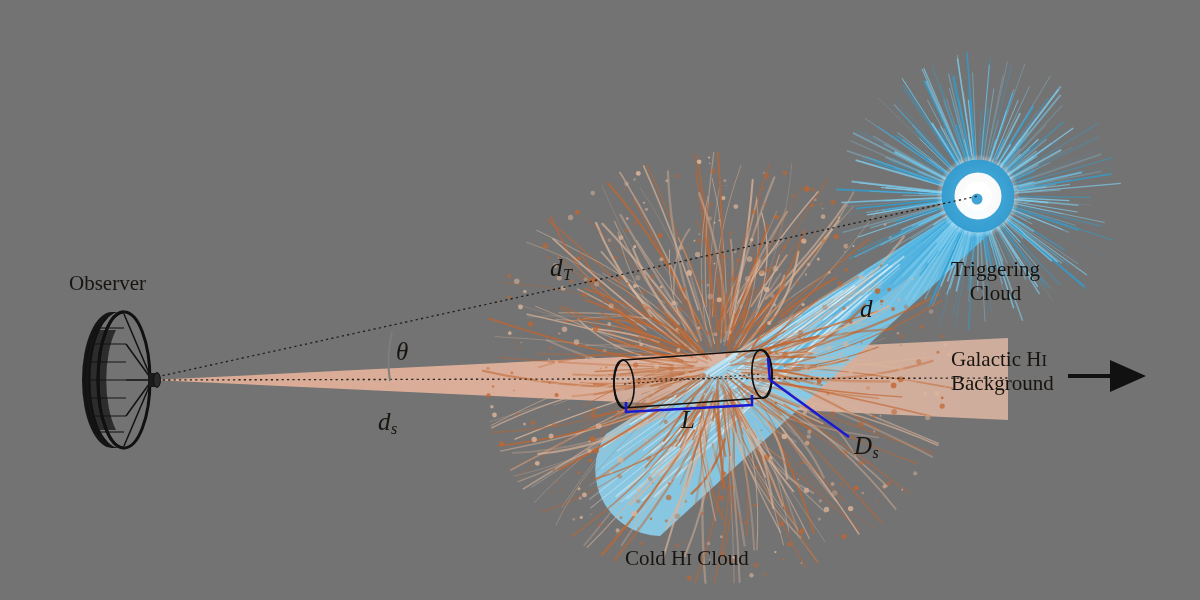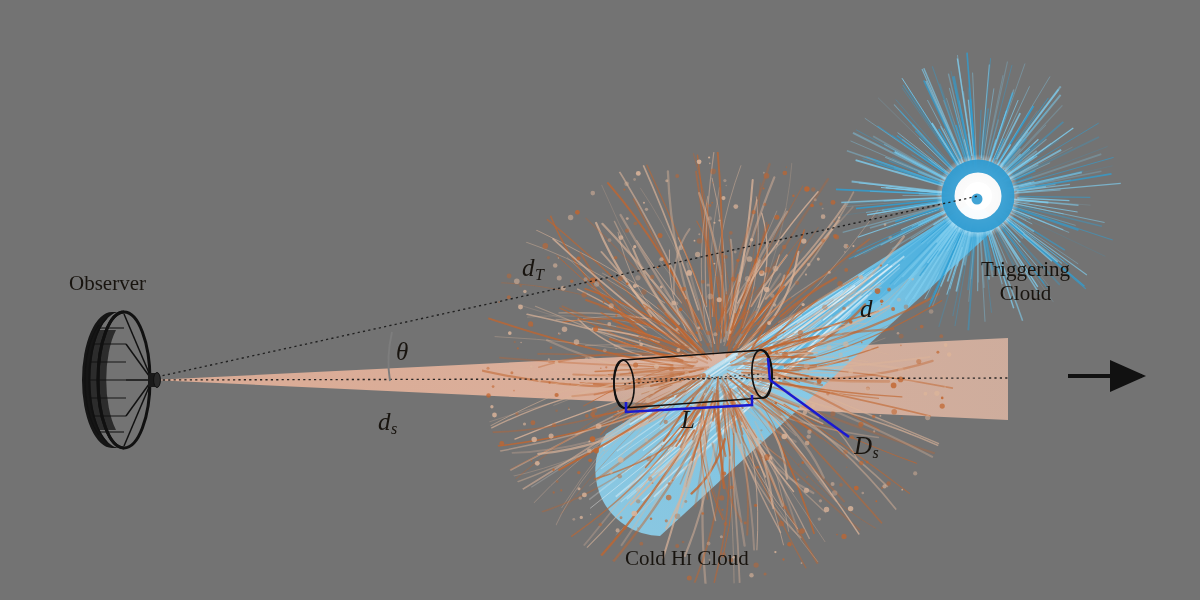--- a/index.html
+++ b/index.html
@@ -1501,7 +1501,7 @@
 
   <div class="lbl lbl-plain" style="left:69px; top:272px;">Observer</div>
 
-  <div class="lbl math math-lg" style="left:522px; top:254px;">
+  <div class="lbl math math-lg" style="left:550px; top:254px;">
     <span>d</span><sub>T</sub>
   </div>
 

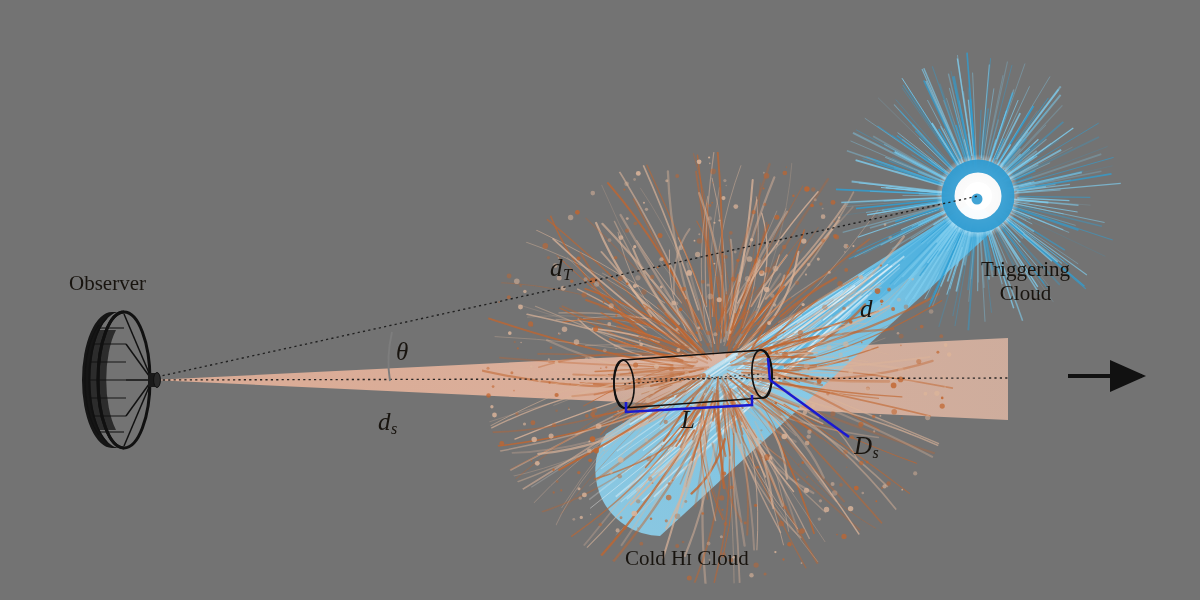--- a/index.html
+++ b/index.html
@@ -53,7 +53,7 @@
     font-variant: small-caps;
     letter-spacing: 0.2px;
   }
-  .nowrapline { display: block; padding-left: 30px; }
+  .nowrapline { display: block; }
 </style>
 </head>
 <body>

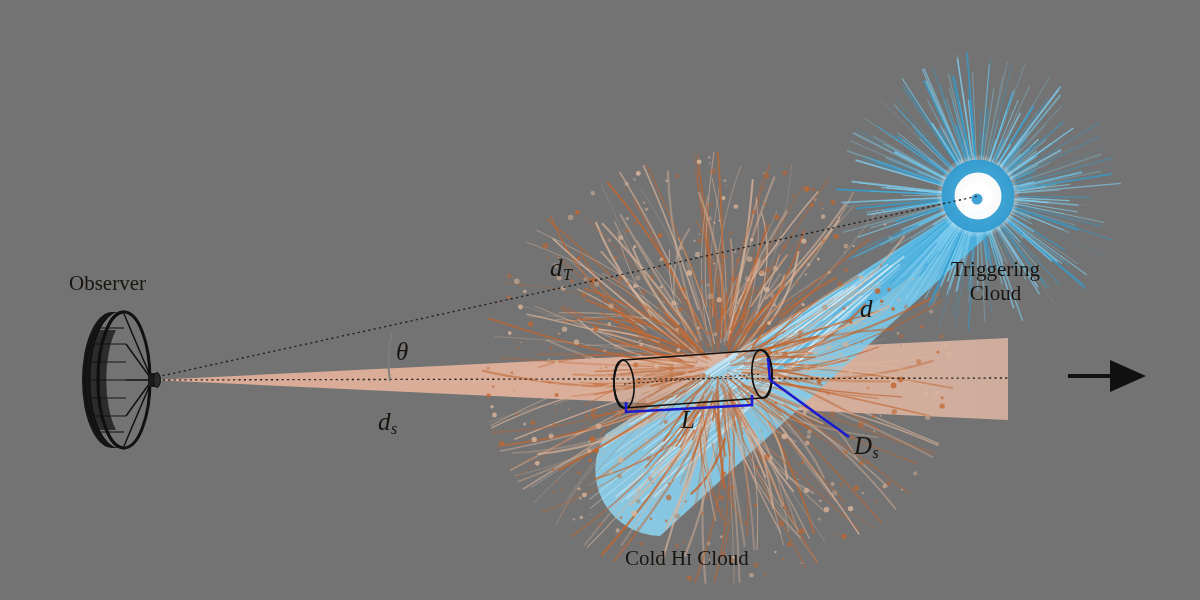--- a/index.html
+++ b/index.html
@@ -1528,6 +1528,10 @@
     <span class="nowrapline">Cloud</span>
   </div>
 
+  <div class="lbl lbl-plain" style="left:951px; top:348px;">
+    <span class="nowrapline"><span>Galactic H</span><span class="smallcap">I</span></span>
+    <span class="nowrapline">Background</span>
+  </div>
 
   <div class="lbl lbl-plain" style="left:625px; top:547px;text-align:right;"><span>Cold H</span><span class="smallcap">I</span><span> Cloud</span></div>
 

